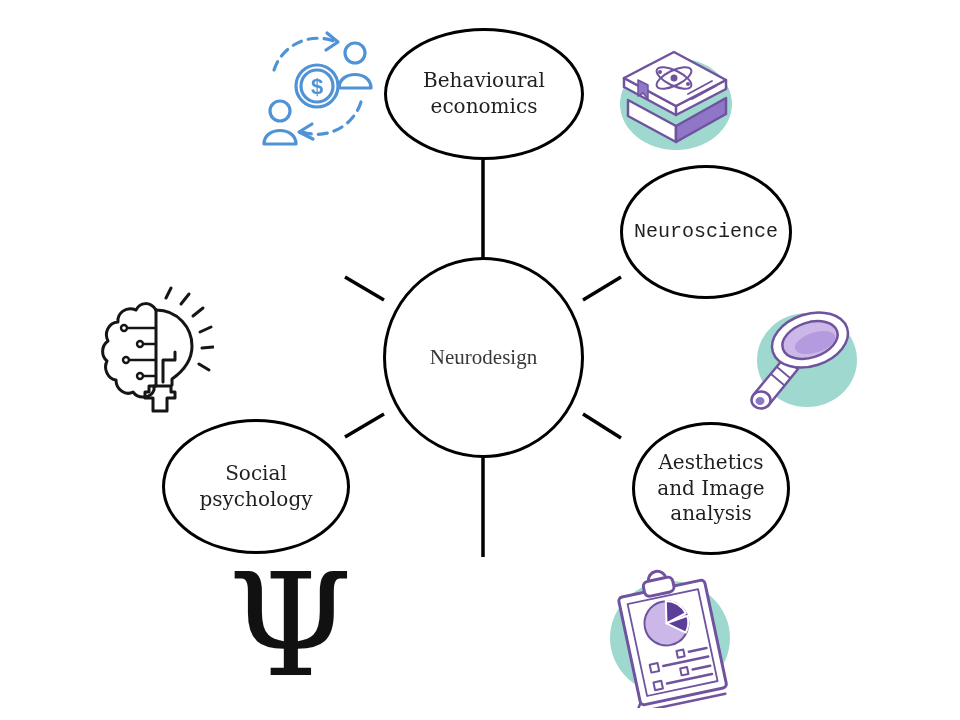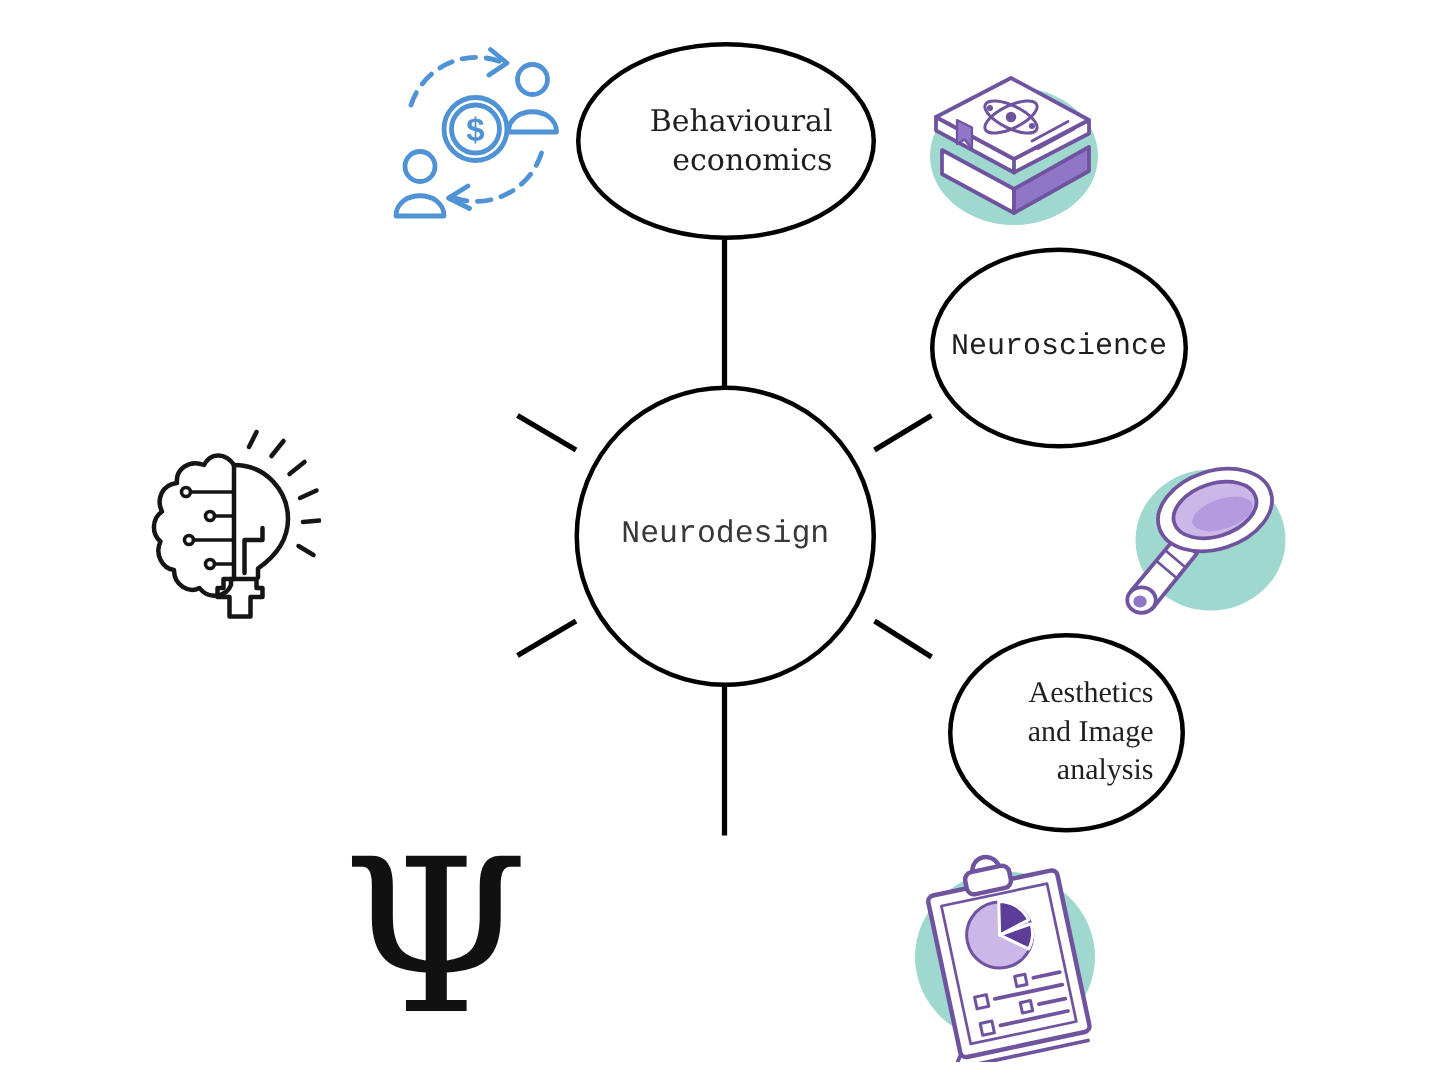--- a/index.html
+++ b/index.html
@@ -13,7 +13,7 @@
 
   
   .node{position:absolute;border:3.5px solid #000;border-radius:50%;background:#fff;
-        display:flex;align-items:center;justify-content:center;text-align:right;
+        display:flex;align-items:center;justify-content:center;text-align:center;
         box-sizing:border-box;color:#1f1f1f;}
   .node .label{font-size:20px;line-height:1.28;display:inline-block;}
   #node-behavioural{left:384px;top:28px;width:200px;height:132px;}

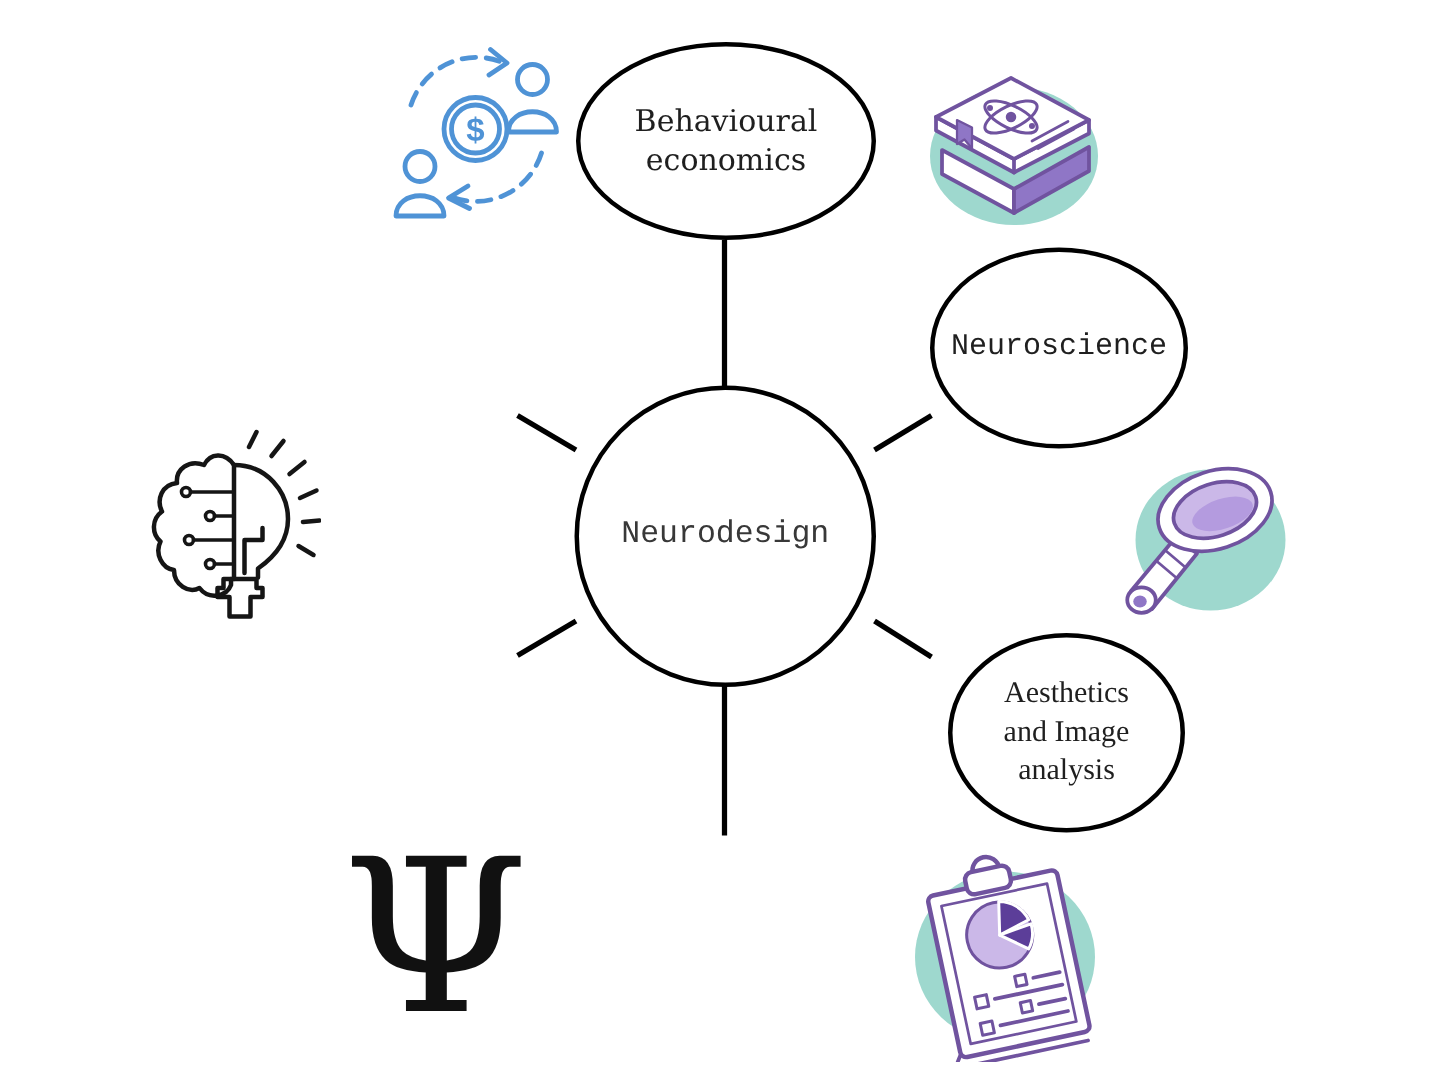--- a/index.html
+++ b/index.html
@@ -23,7 +23,7 @@
   #node-social{left:162px;top:419px;width:188px;height:135px;}
   #node-artificial{left:162px;top:157px;width:188px;height:132px;}
   #node-center{left:383px;top:257px;width:201px;height:201px;border-width:3px;
-               font-family:Liberation Mono, monospace;color:#383838;}
+               font-family:Liberation Serif, serif;color:#383838;}
   #node-center .label{font-size:21px;}
   .w140{max-width:142px;} .w130{max-width:132px;} .w115{max-width:116px;font-family:Liberation Serif, serif;} .w112{max-width:112px;}
 

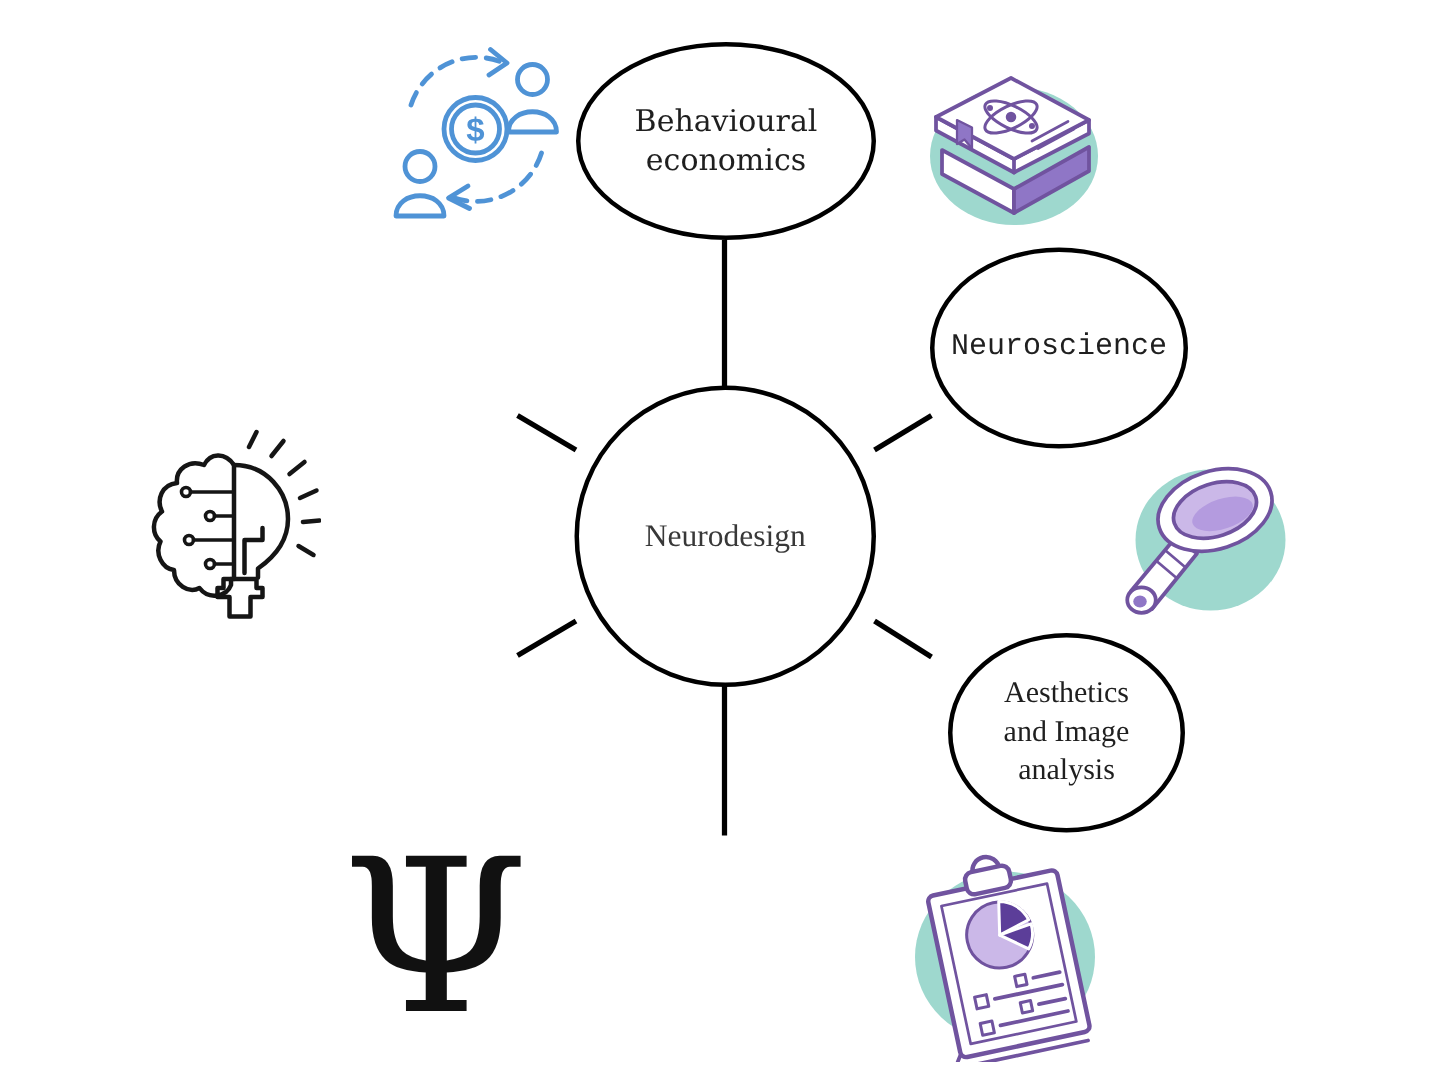--- a/index.html
+++ b/index.html
@@ -69,6 +69,9 @@
   </div>
   <div class="node" id="node-aesthetics">
     <span class="label w115">Aesthetics and Image analysis</span>
+  </div>
+  <div class="node" id="node-social">
+    <span class="label w130">Social psychology</span>
   </div>
 
   <svg class="icon" id="icon-money" width="122" height="120" viewBox="0 0 122 120">

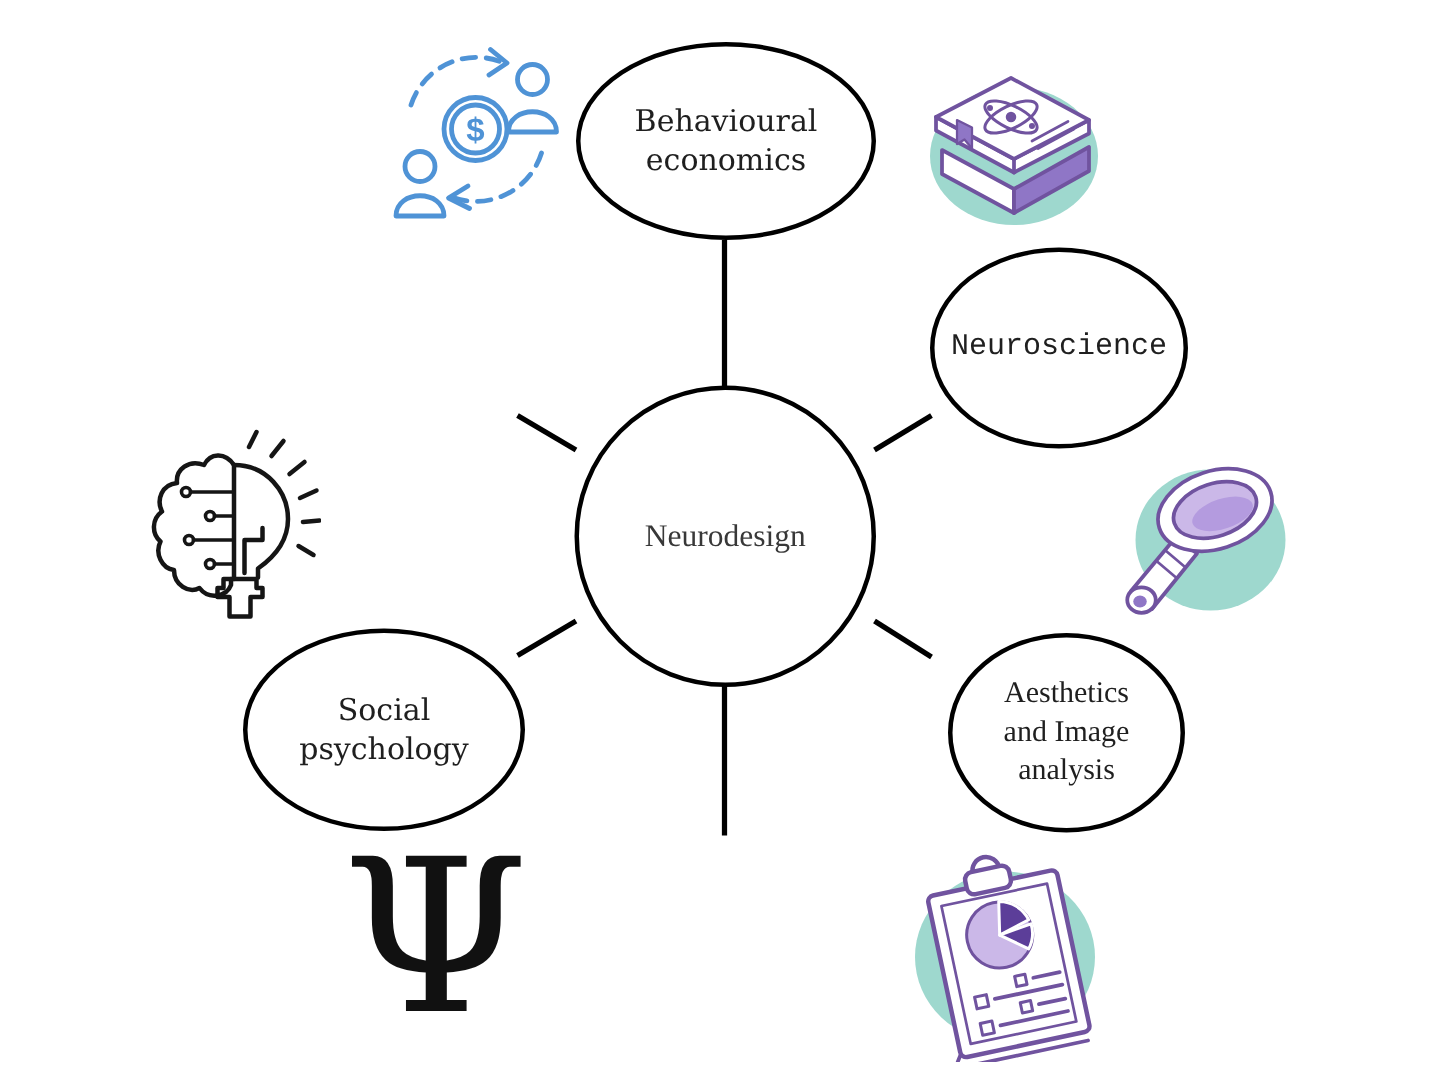--- a/index.html
+++ b/index.html
@@ -25,7 +25,7 @@
   #node-center{left:383px;top:257px;width:201px;height:201px;border-width:3px;
                font-family:Liberation Serif, serif;color:#383838;}
   #node-center .label{font-size:21px;}
-  .w140{max-width:142px;} .w130{max-width:132px;} .w115{max-width:116px;font-family:Liberation Serif, serif;} .w112{max-width:112px;}
+  .w140{max-width:142px;} .w130{max-width:132px;} .w115{max-width:116px;} .w112{max-width:112px;}
 
   
   .icon{position:absolute;}

